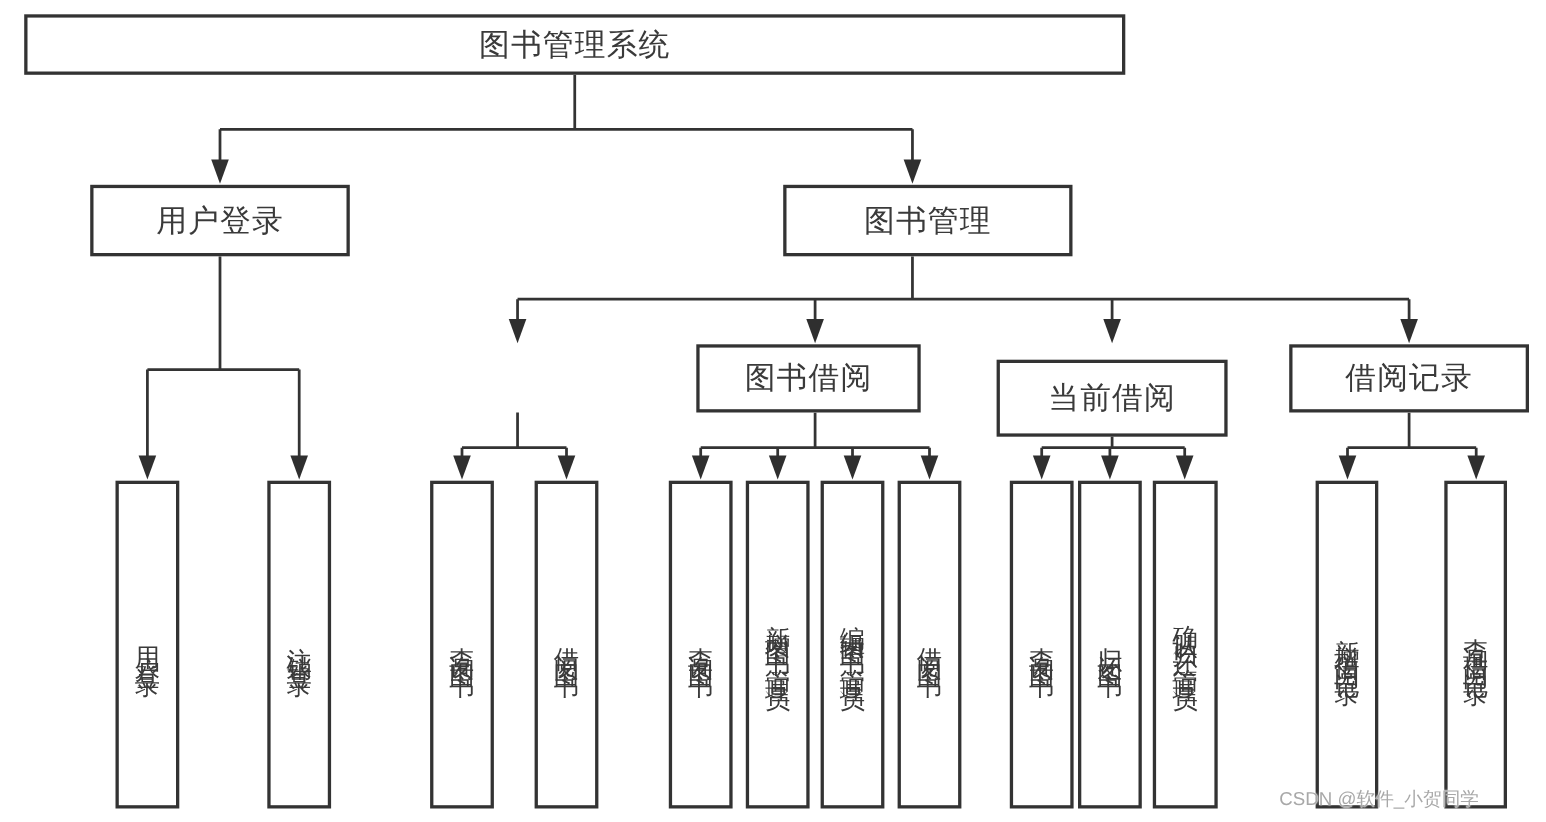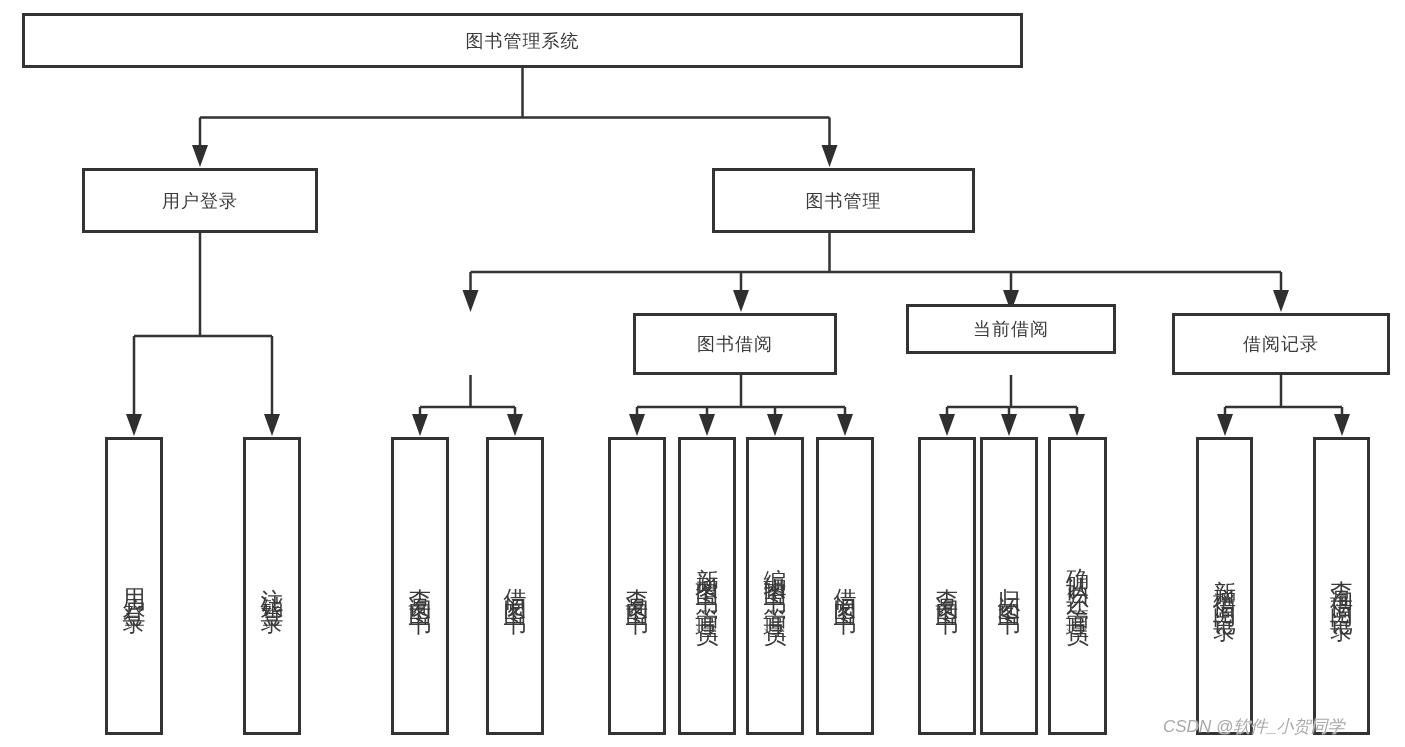--- a/index.html
+++ b/index.html
@@ -11,7 +11,7 @@
     border:3px solid #333;display:flex;align-items:center;justify-content:center;
     color:#3a3a3a;z-index:2;
   }
-  .h-label{font-size:18px;letter-spacing:1px;white-space:nowrap;text-align:right;}
+  .h-label{font-size:28px;letter-spacing:1px;white-space:nowrap;text-align:right;}
   .v-label{
     writing-mode:vertical-rl;text-orientation:mixed;
     font-size:23px;letter-spacing:8px;line-height:1;white-space:nowrap;

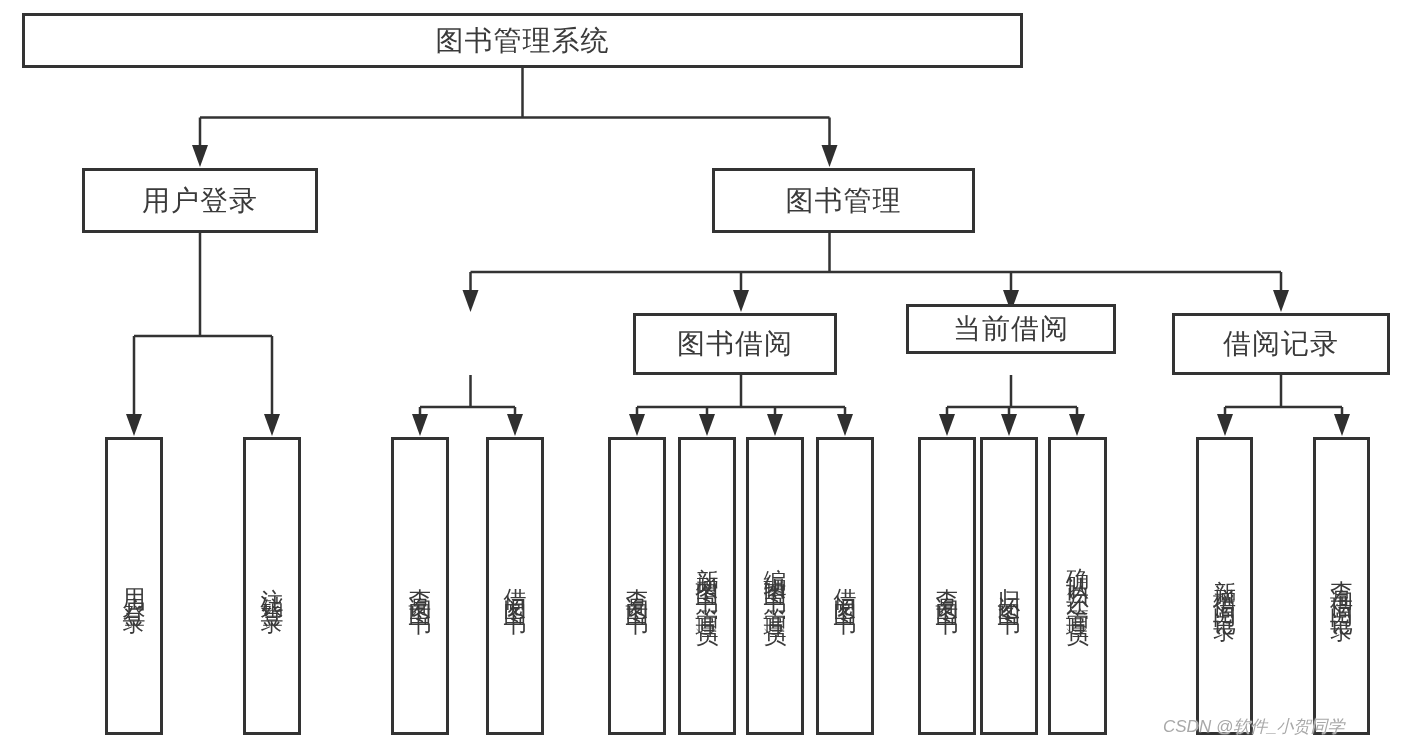--- a/index.html
+++ b/index.html
@@ -79,7 +79,7 @@
   <div class="box" style="left:633px;top:313px;width:204px;height:62px">
     <span class="h-label">图书借阅</span>
   </div>
-  <div class="box" style="left:906px;top:304px;width:210px;height:50px">
+  <div class="box" style="left:906px;top:327px;width:210px;height:70px">
     <span class="h-label">当前借阅</span>
   </div>
   <div class="box" style="left:1172px;top:313px;width:218px;height:62px">

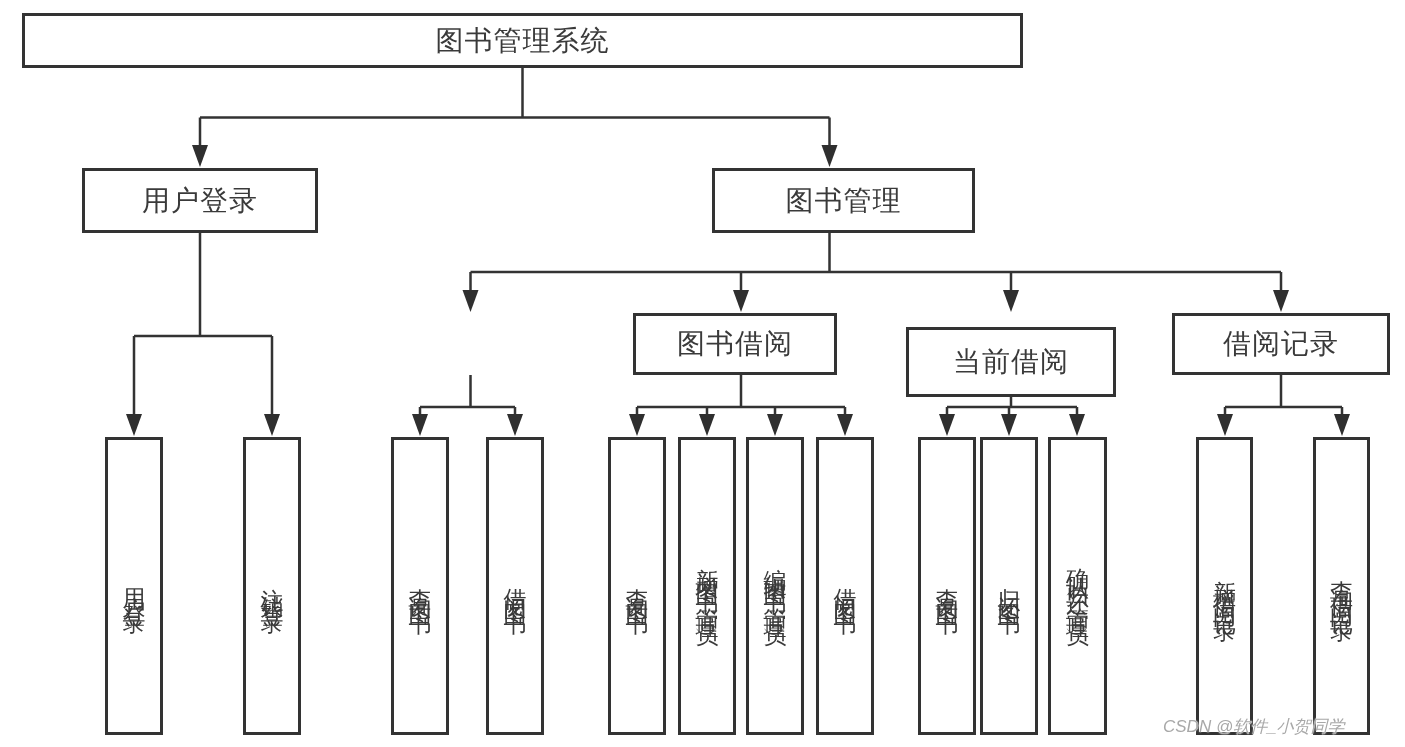--- a/index.html
+++ b/index.html
@@ -20,7 +20,6 @@
     position:absolute;left:1163px;top:715px;z-index:3;
     font-size:17px;color:#a8a8a8;white-space:nowrap;
     text-shadow:0 0 2px #fff,0 0 1px #fff;
-    font-style:italic;
   }
 </style>
 </head>

